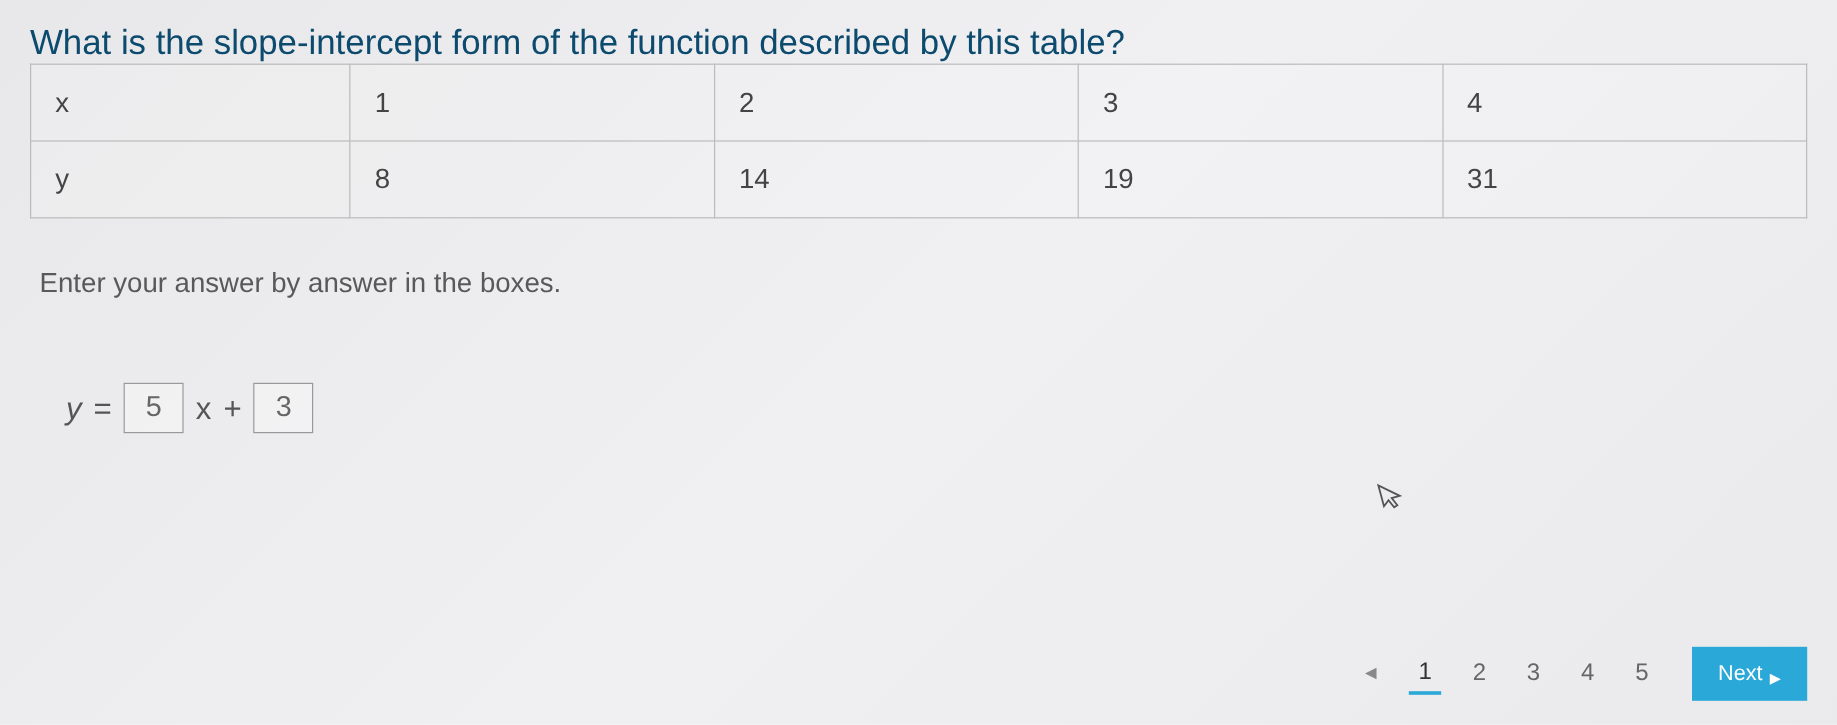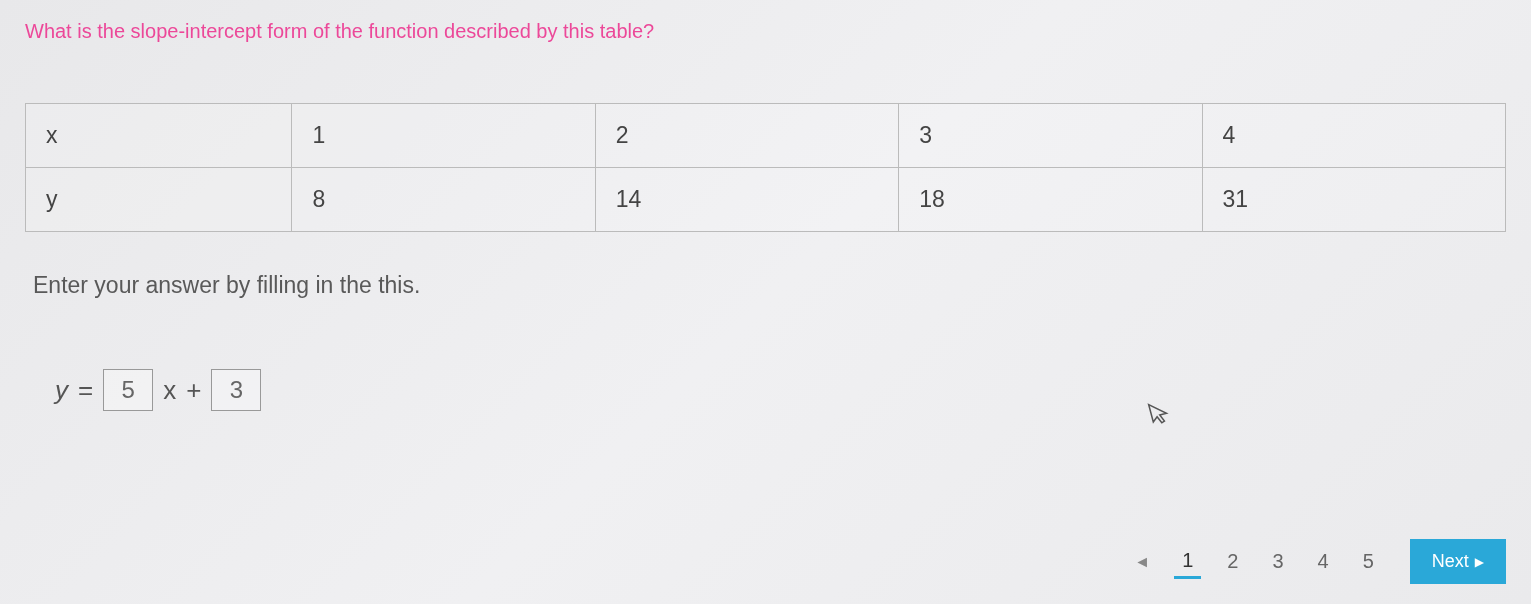--- a/index.html
+++ b/index.html
@@ -17,9 +17,8 @@
       position: relative;
     }
     .question-text {
-      font-size: 20px;
-      color: #ec4899;
-      margin-bottom: 60px;
+      font-size: 29px;
+      color: #0c4a6e;
       font-weight: 400;
     }
     .data-table {

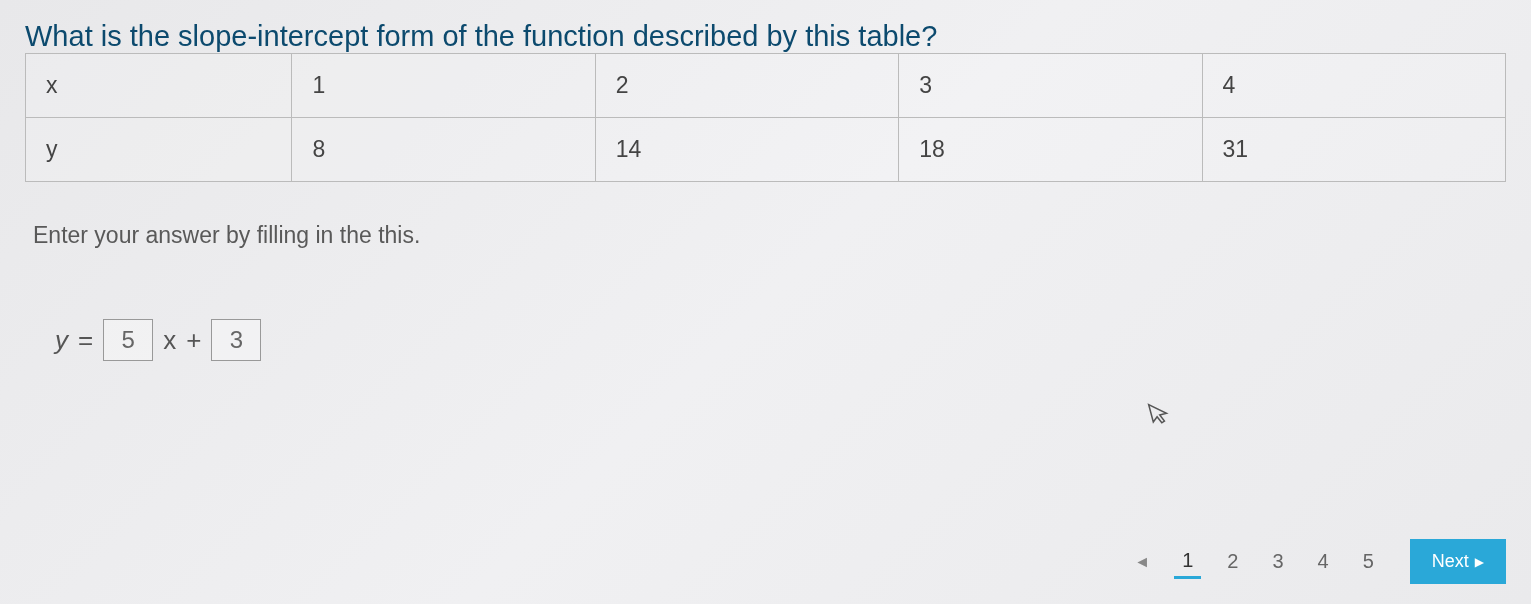--- a/index.html
+++ b/index.html
@@ -135,7 +135,7 @@
     <td>y</td>
     <td>8</td>
     <td>14</td>
-    <td>18</td>
+    <td>19</td>
     <td>31</td>
   </tr>
 </tbody>

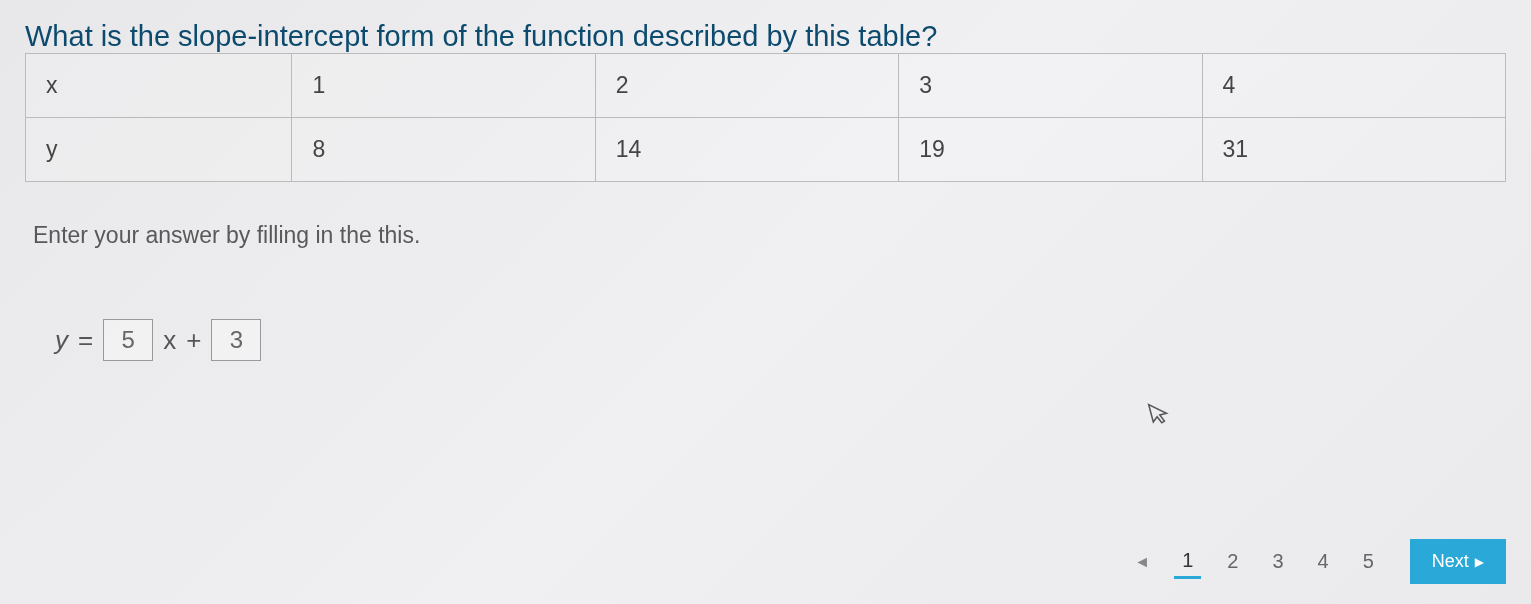--- a/index.html
+++ b/index.html
@@ -141,7 +141,7 @@
 </tbody>
   </table>
 
-<div class="instruction-text">Enter your answer by filling in the this.</div>
+<div class="instruction-text">Enter your answer by answer in the boxes.</div>
 
 <div class="equation-row">
   <span class="var-y">y</span>

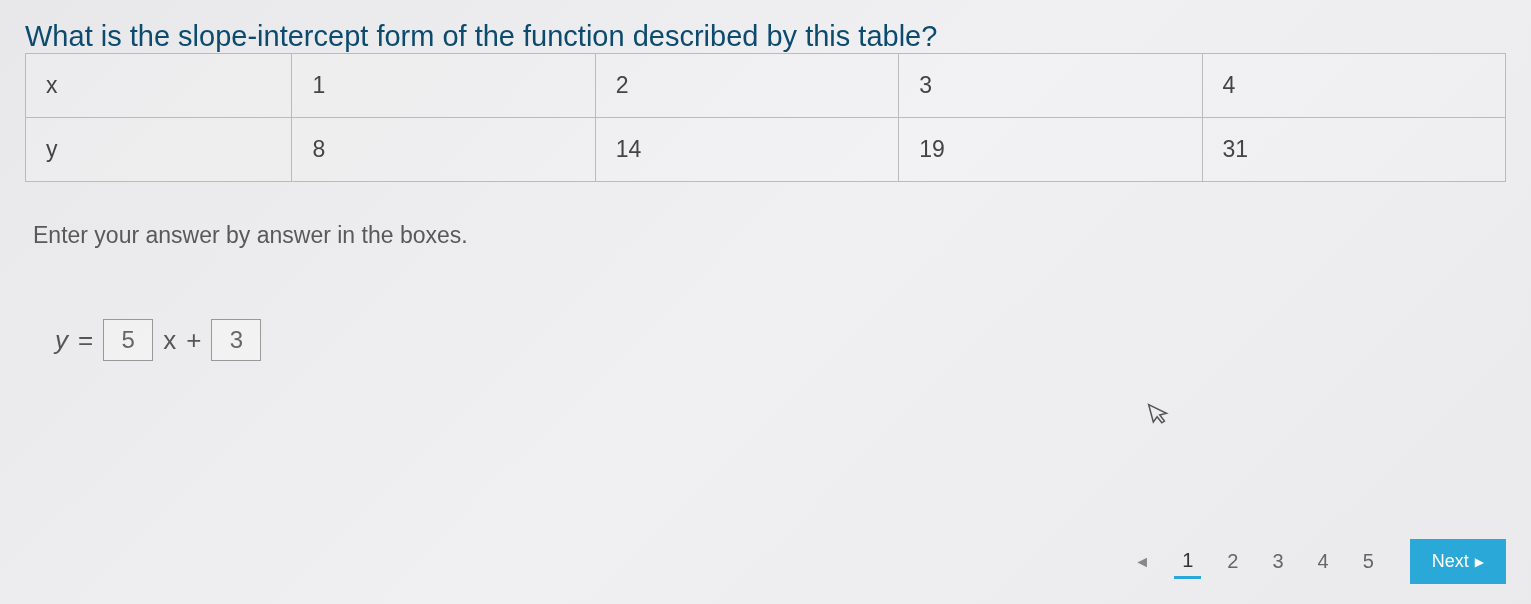--- a/index.html
+++ b/index.html
@@ -101,7 +101,7 @@
       font-size: 18px;
       cursor: pointer;
       display: flex;
-      align-items: center;
+      align-items: flex-end;
       gap: 6px;
       margin-left: 10px;
     }

